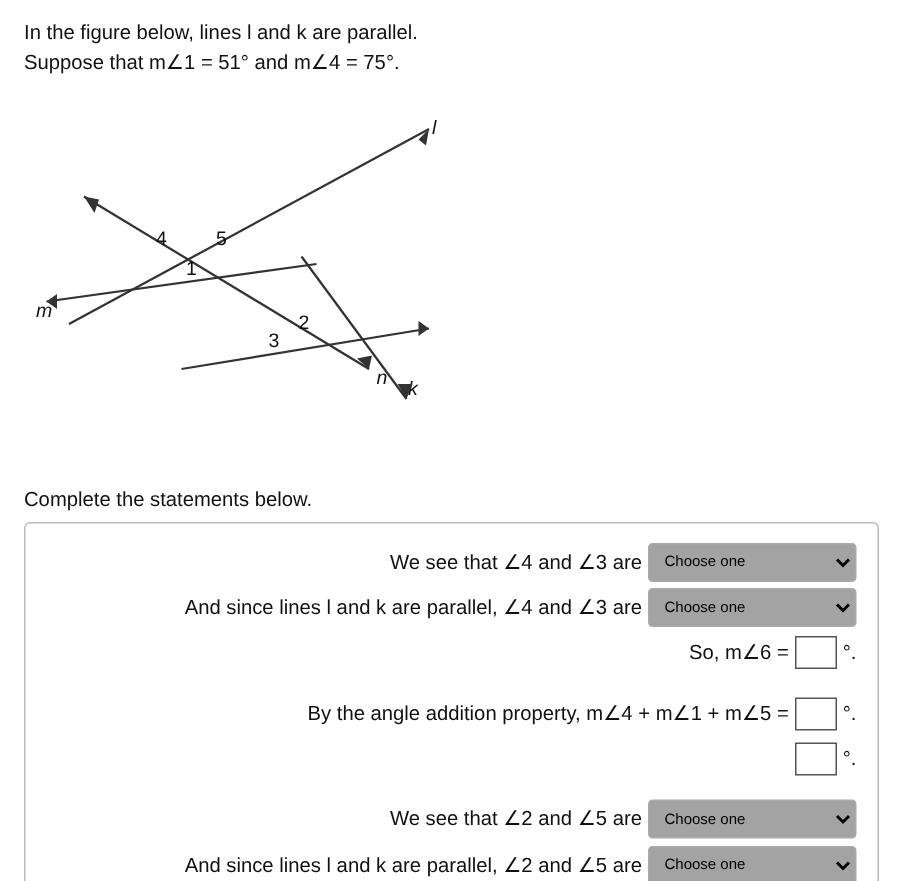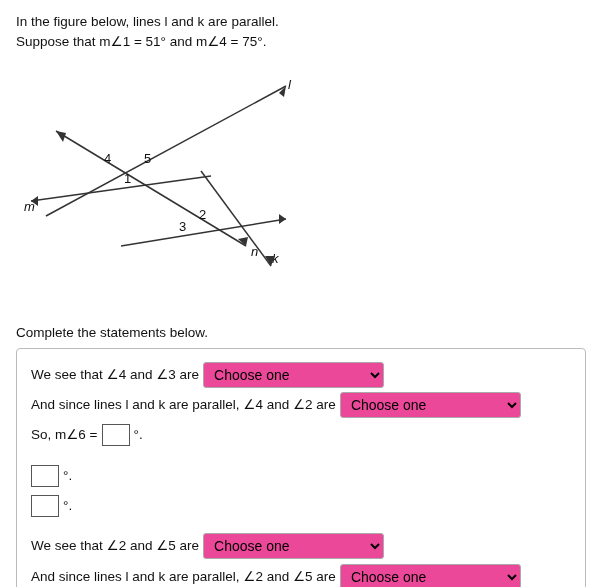--- a/index.html
+++ b/index.html
@@ -51,6 +51,7 @@
       flex-wrap: wrap;
       gap: 4px;
       margin-bottom: 2px;
+      justify-content: flex-end;
     }
     .spacer {
       height: 10px;

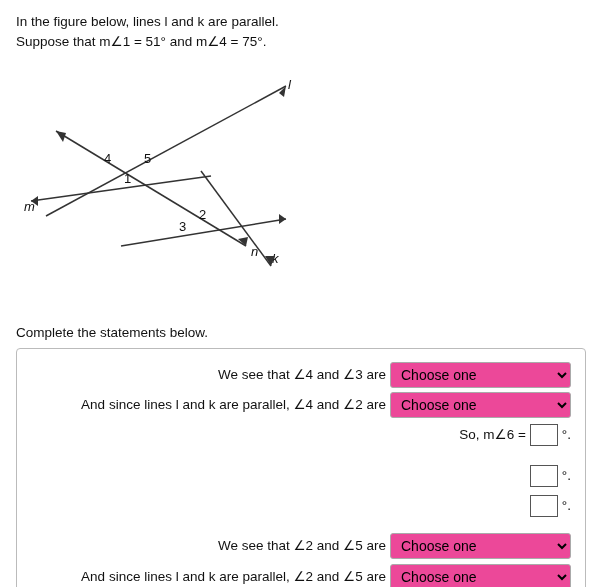--- a/index.html
+++ b/index.html
@@ -57,11 +57,11 @@
       height: 10px;
     }
     select.choose-one {
-      font-size: 14px;
+      font-size: 10px;
       padding: 2px 6px;
       border: 1px solid #aaa;
       border-radius: 3px;
-      background: #ec4899;
+      background: #a3a3a3;
       height: 26px;
       min-width: 110px;
     }

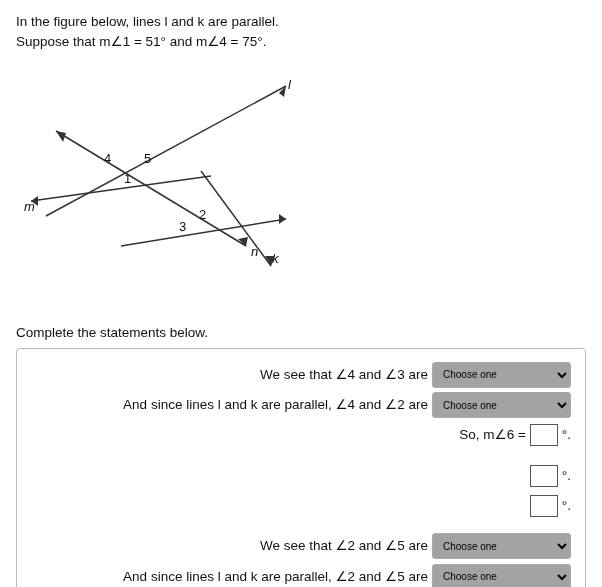--- a/index.html
+++ b/index.html
@@ -141,7 +141,7 @@
   </div>
 
   <div class="statement-line">
-    <span>And since lines l and k are parallel, ∠4 and ∠2 are</span>
+    <span>And since lines l and k are parallel, ∠4 and ∠3 are</span>
     <select class="choose-one">
       <option>Choose one</option>
       <option>congruent</option>

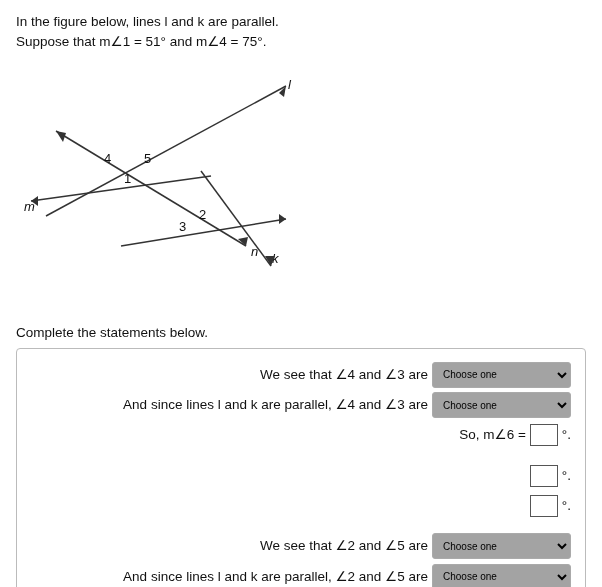--- a/index.html
+++ b/index.html
@@ -160,6 +160,7 @@
   <div class="spacer"></div>
 
   <div class="statement-line">
+    <span>By the angle addition property, m∠4 + m∠1 + m∠5 =</span>
     <span class="blank-box"></span>
     <span>°.</span>
   </div>

